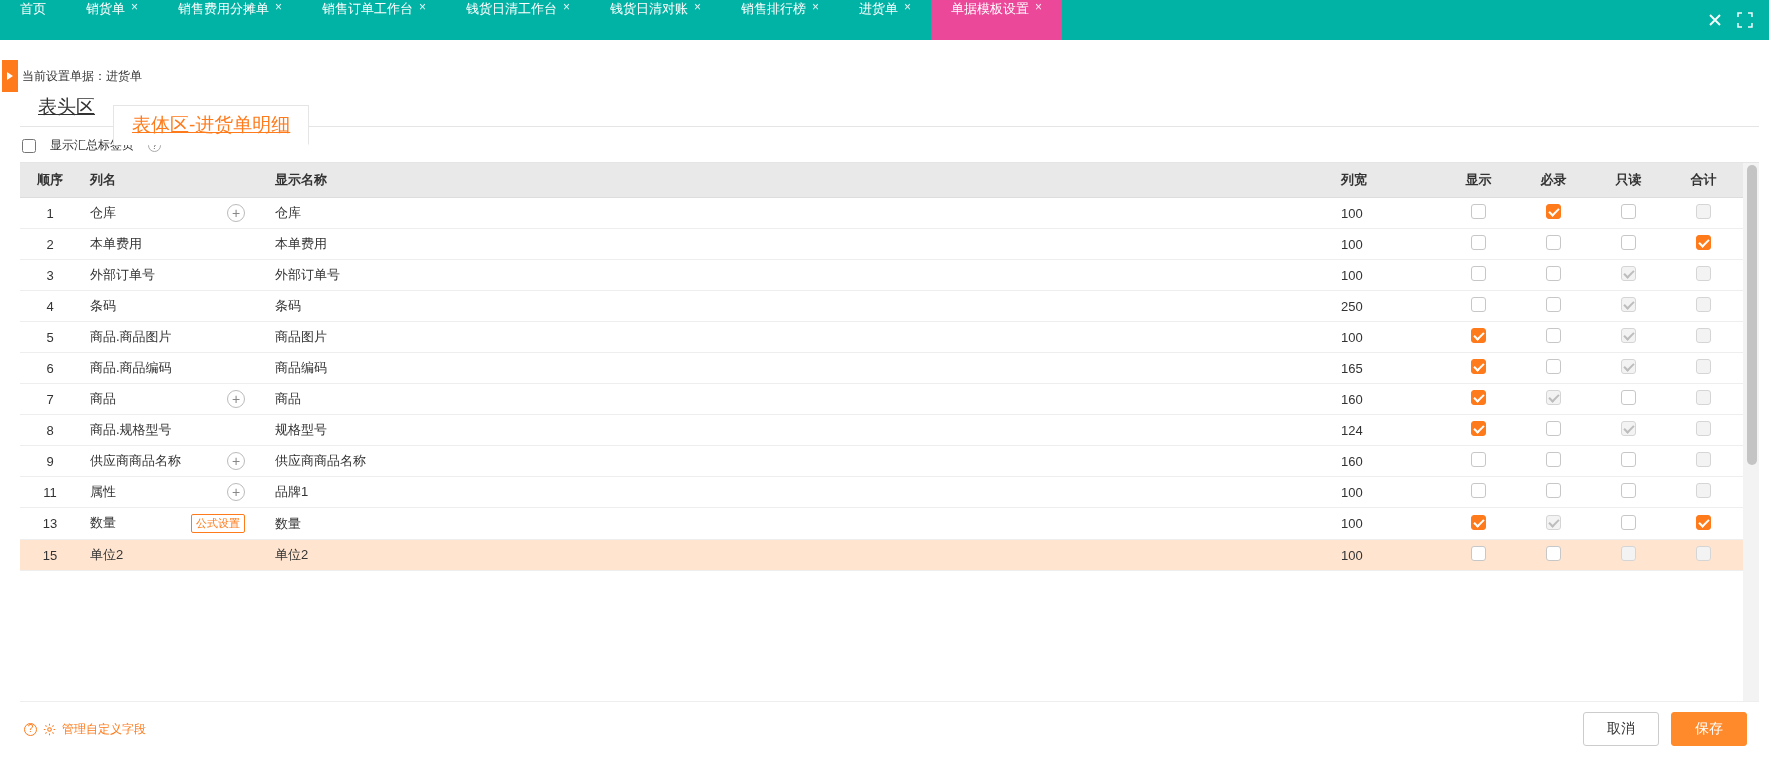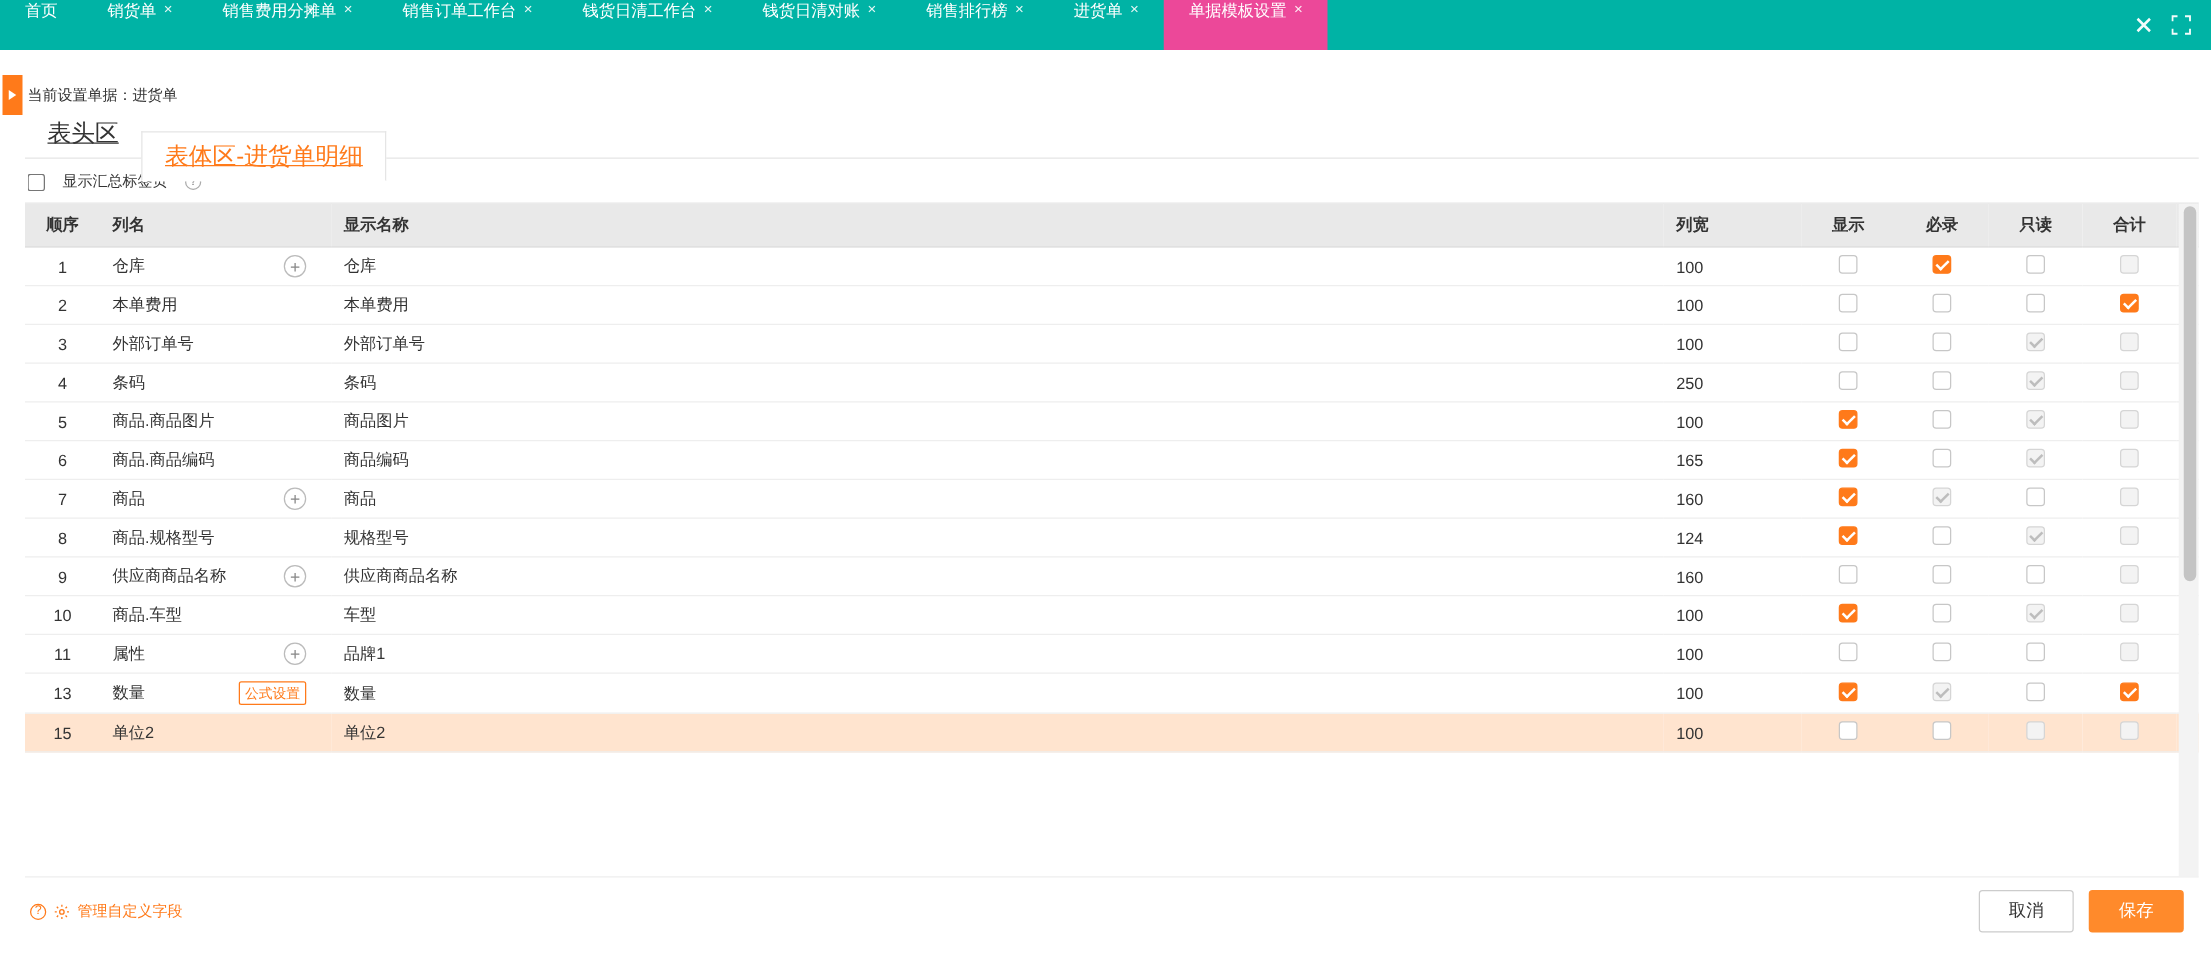--- a/index.html
+++ b/index.html
@@ -429,17 +429,6 @@
             <td></td>
           </tr>
           <tr>
-            <td class="center">10</td>
-            <td><span>商品.车型</span></td>
-            <td>车型</td>
-            <td>100</td>
-            <td class="center"><span class="ck checked"></span></td>
-            <td class="center"><span class="ck"></span></td>
-            <td class="center"><span class="ck checked disabled"></span></td>
-            <td class="center"><span class="ck disabled"></span></td>
-            <td></td>
-          </tr>
-          <tr>
             <td class="center">11</td>
             <td><span>属性</span><span class="plus-btn">+</span></td>
             <td>品牌1</td>

